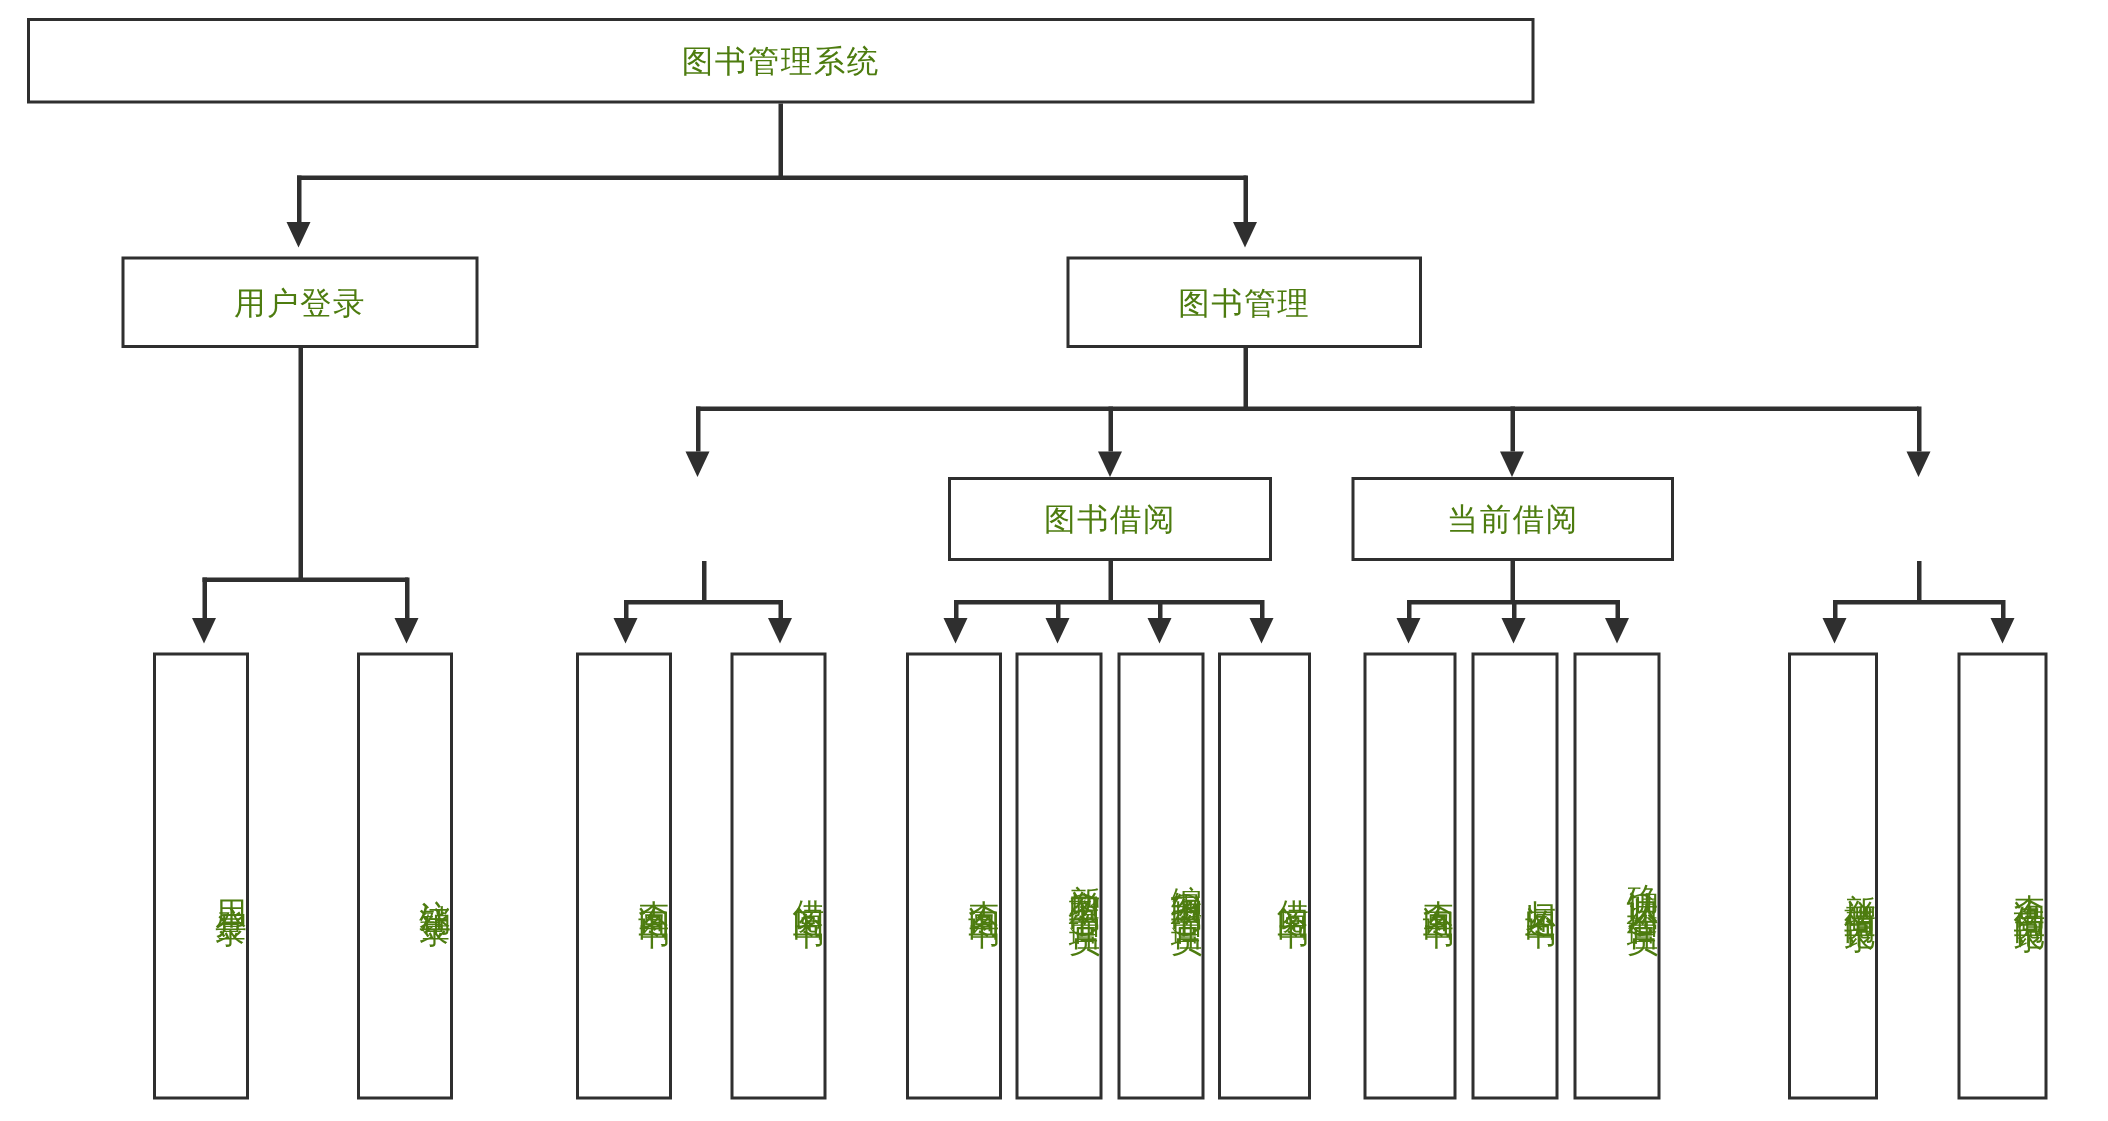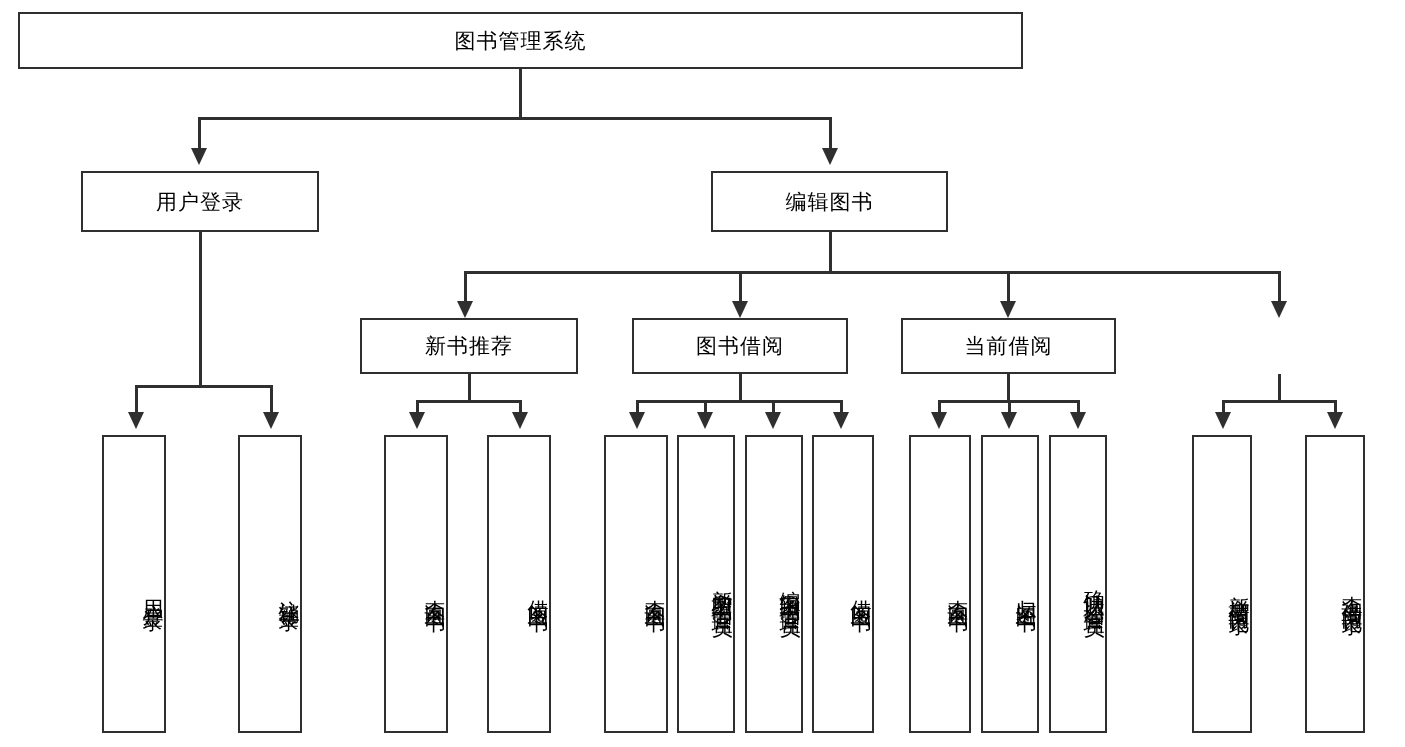--- a/index.html
+++ b/index.html
@@ -26,7 +26,7 @@
     display: flex;
     align-items: center;
     justify-content: center;
-    color: #000000;
+    color: #4d7c0f;
   }
   .node.horizontal {
     font-size: 21px;

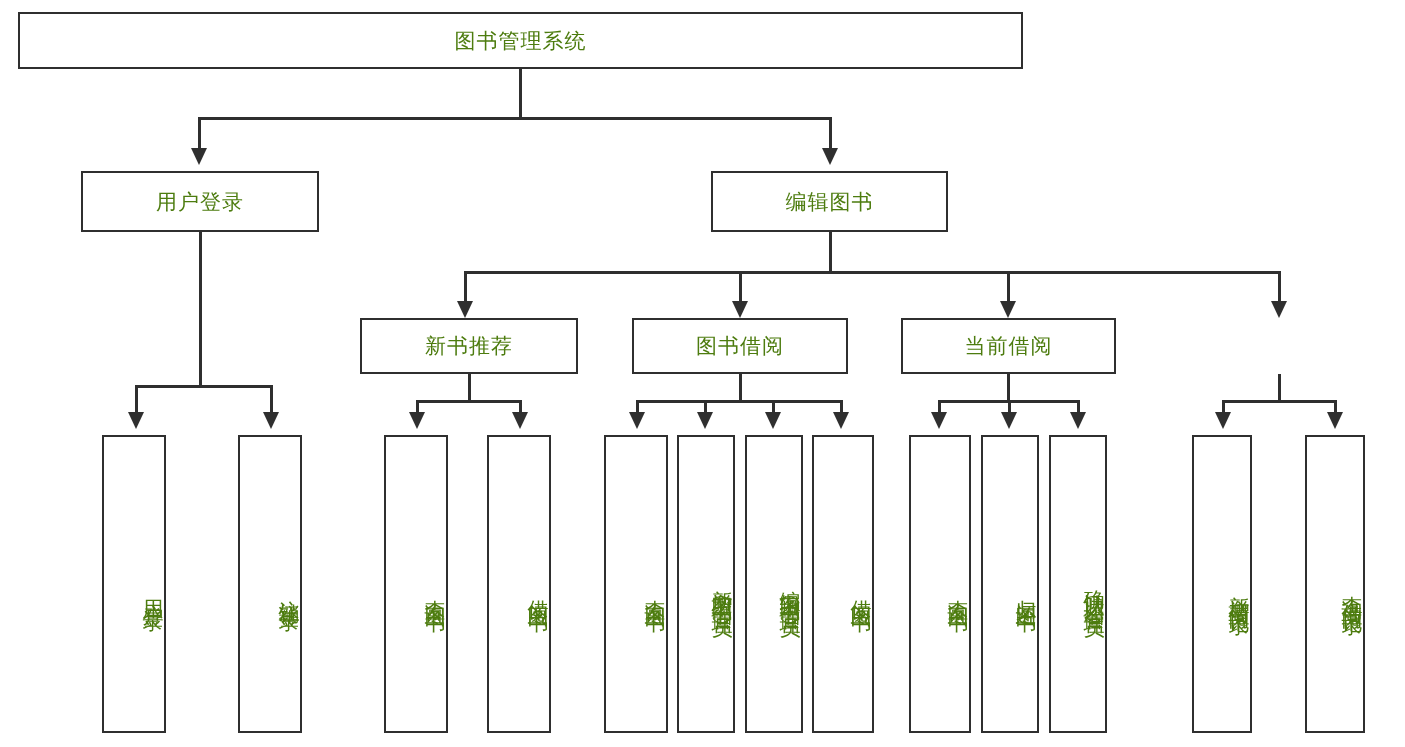--- a/index.html
+++ b/index.html
@@ -99,7 +99,7 @@
   </div>
 
   <div class="node horizontal" style="left:711px; top:171px; width:237px; height:61px;">
-    <span>编辑图书</span>
+    <span>图书管理</span>
   </div>
 
   <div class="vline" style="left:199px; top:232px; height:155px;"></div>

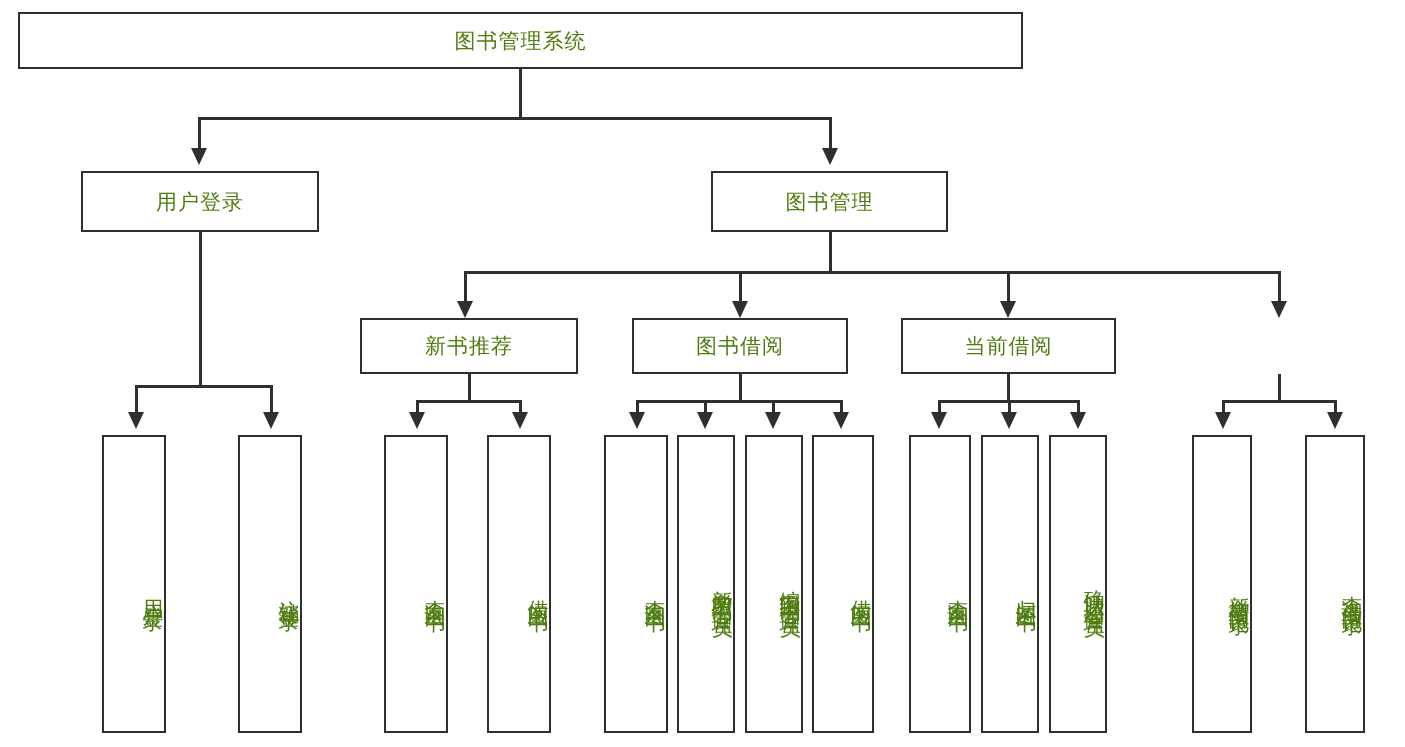--- a/index.html
+++ b/index.html
@@ -120,9 +120,6 @@
   <div class="vline" style="left:1278px; top:271px; height:30px;"></div>
   <div class="arrow" style="left:1271px; top:301px;"></div>
 
-  <div class="node horizontal" style="left:360px; top:318px; width:218px; height:56px;">
-    <span>新书推荐</span>
-  </div>
   <div class="node horizontal" style="left:632px; top:318px; width:216px; height:56px;">
     <span>图书借阅</span>
   </div>

